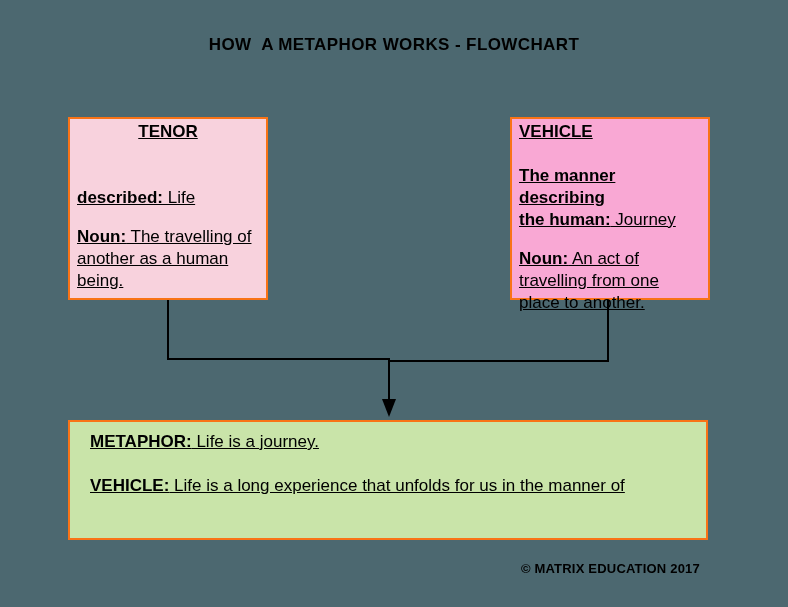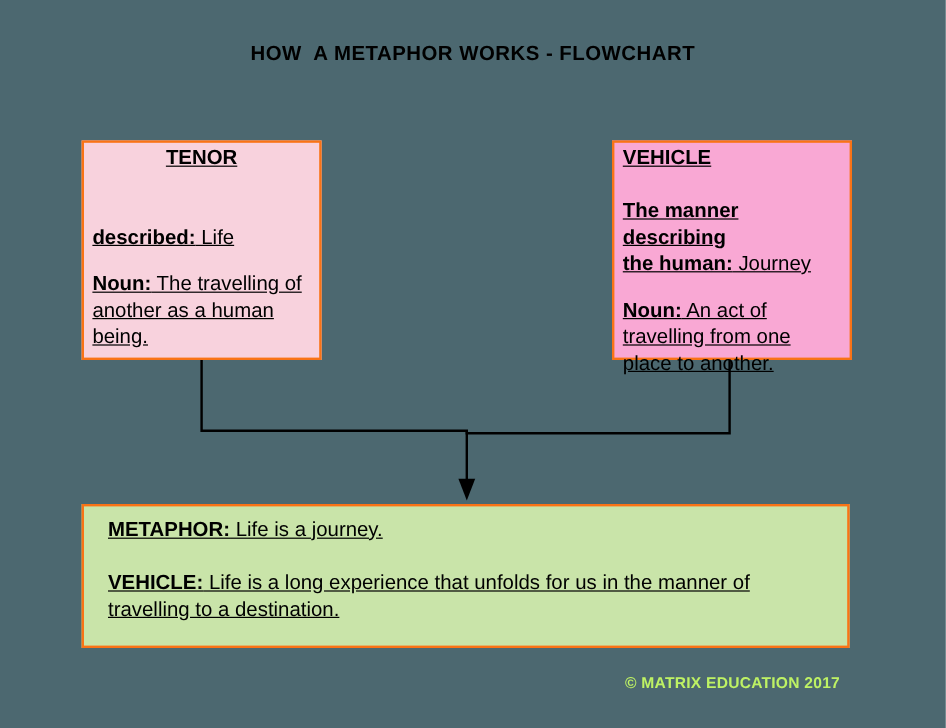--- a/index.html
+++ b/index.html
@@ -108,7 +108,7 @@
 
   <div class="node node-result">
     <p><b>METAPHOR:</b><span> Life is a journey.</span></p>
-    <p class="node-para meaning"><b>VEHICLE:</b><span> Life is a long experience that unfolds for us in the manner of</span><br><span>travelling to a destination.</span></p>
+    <p class="node-para meaning"><b>VEHICLE:</b><span> Life is a long experience that unfolds for us in the manner of</span><br></p>
   </div>
 
   <div class="copyright">© MATRIX EDUCATION 2017</div>

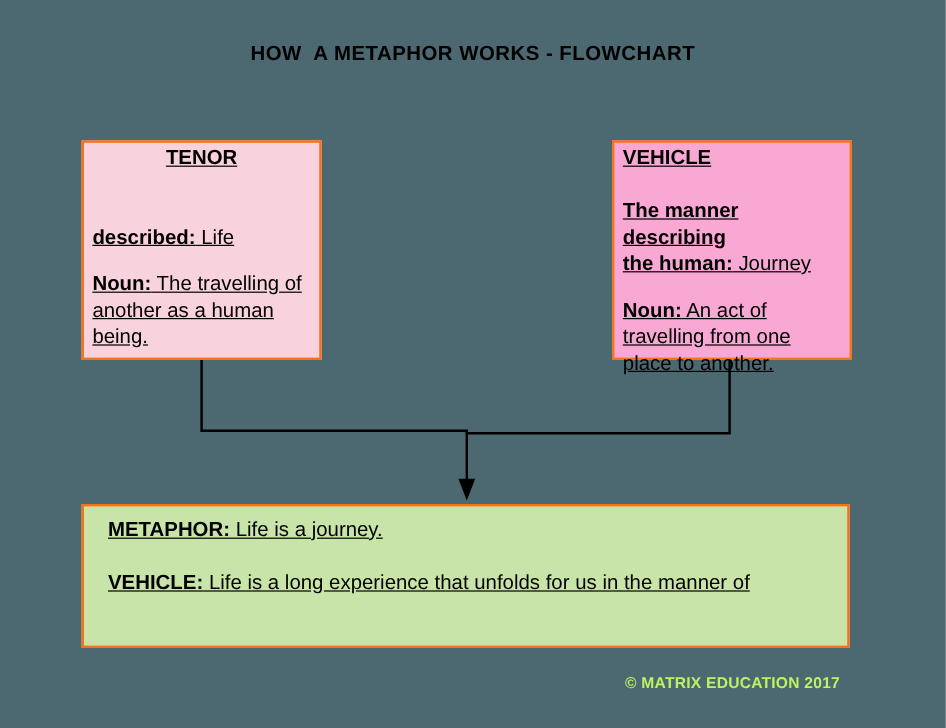--- a/index.html
+++ b/index.html
@@ -77,7 +77,7 @@
     font-size: 13px;
     font-weight: 700;
     letter-spacing: 0.2px;
-    color: #bef264;
+    color: #000000;
   }
 </style>
 </head>

